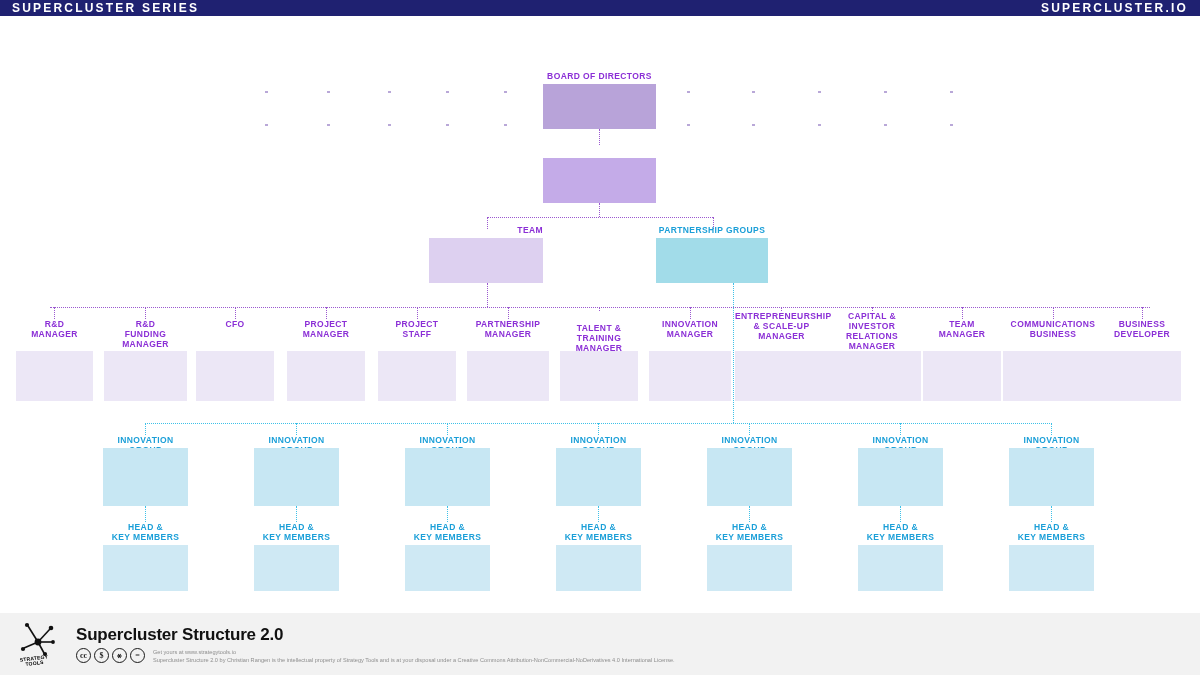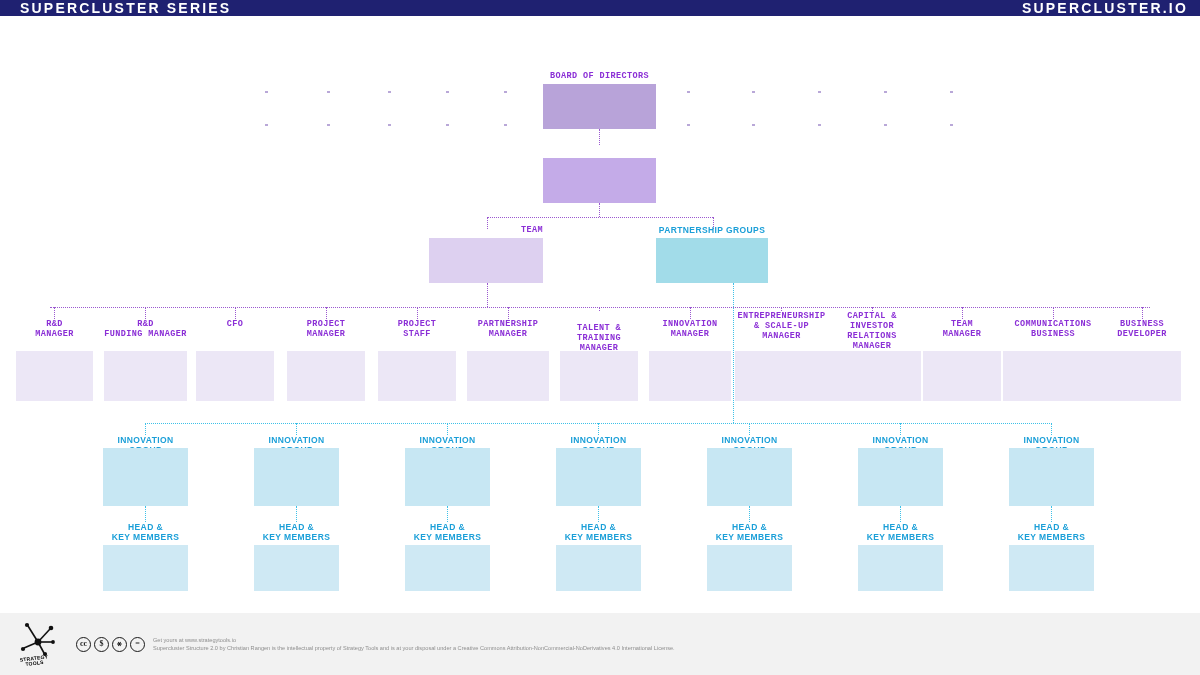--- a/index.html
+++ b/index.html
@@ -24,10 +24,9 @@
   }
   .topbar span {
     color: #ffffff;
-    font-size: 14px;
+    font-size: 12px;
     font-weight: bold;
     letter-spacing: 2.2px;
-    margin-left: 8px;
   }
 
   

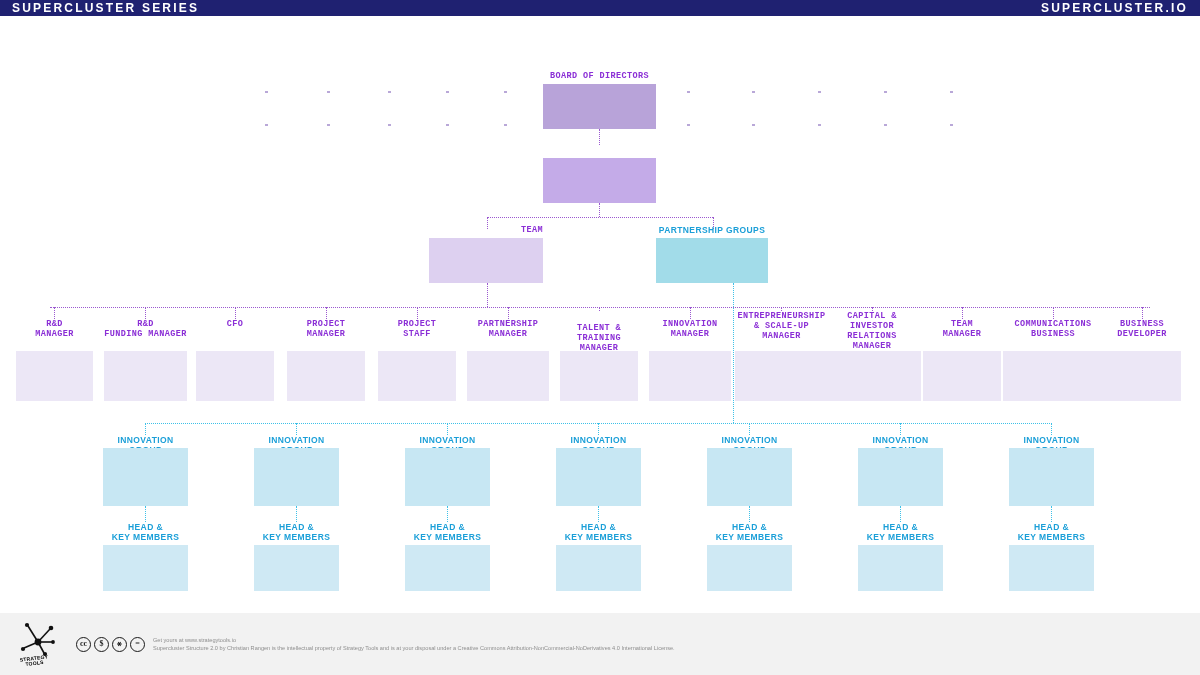--- a/index.html
+++ b/index.html
@@ -56,7 +56,7 @@
   }
 
   
-  .lbl-purple  { color: #8b2fd6; font-family: Liberation Mono, monospace; }
+  .lbl-purple  { color: #8b2fd6; }
   .lbl-violet  { color: #6c3fd4; }
   .lbl-cyan    { color: #1b9fd8; }
 

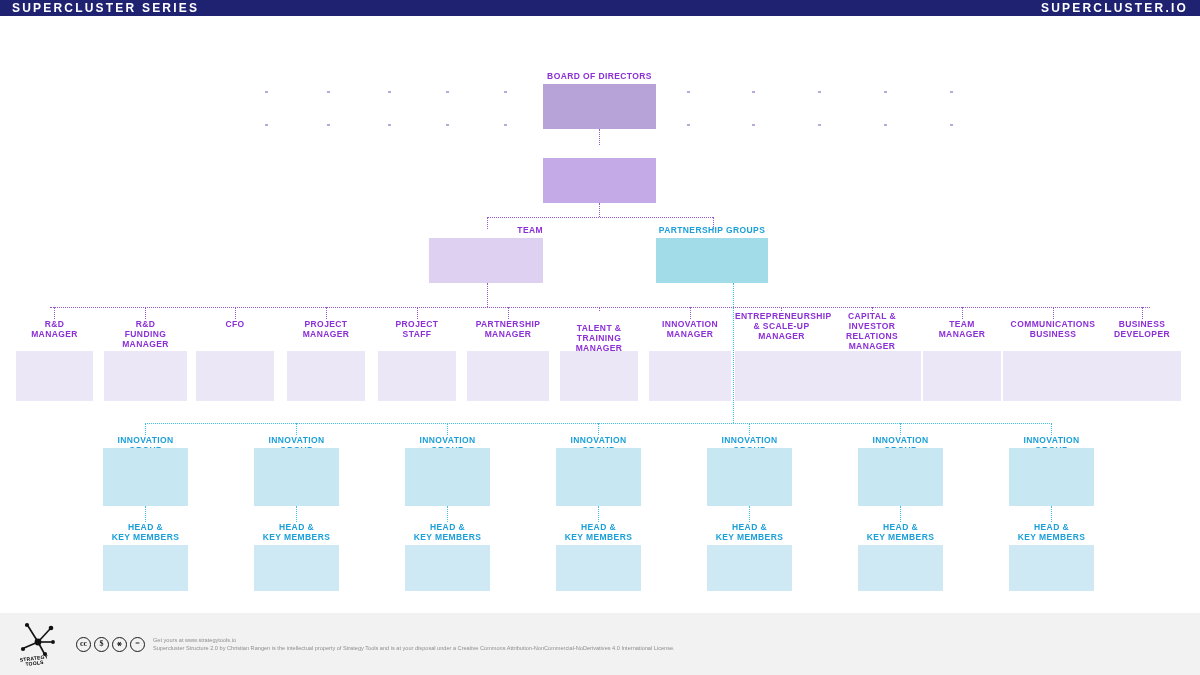--- a/index.html
+++ b/index.html
@@ -418,6 +418,7 @@
   </div>
 
   <div class="footer-main">
+    <div class="footer-title">Supercluster Structure 2.0</div>
     <div class="footer-row">
       <div class="cc-icons">
         <span class="cc-icon">cc</span>

